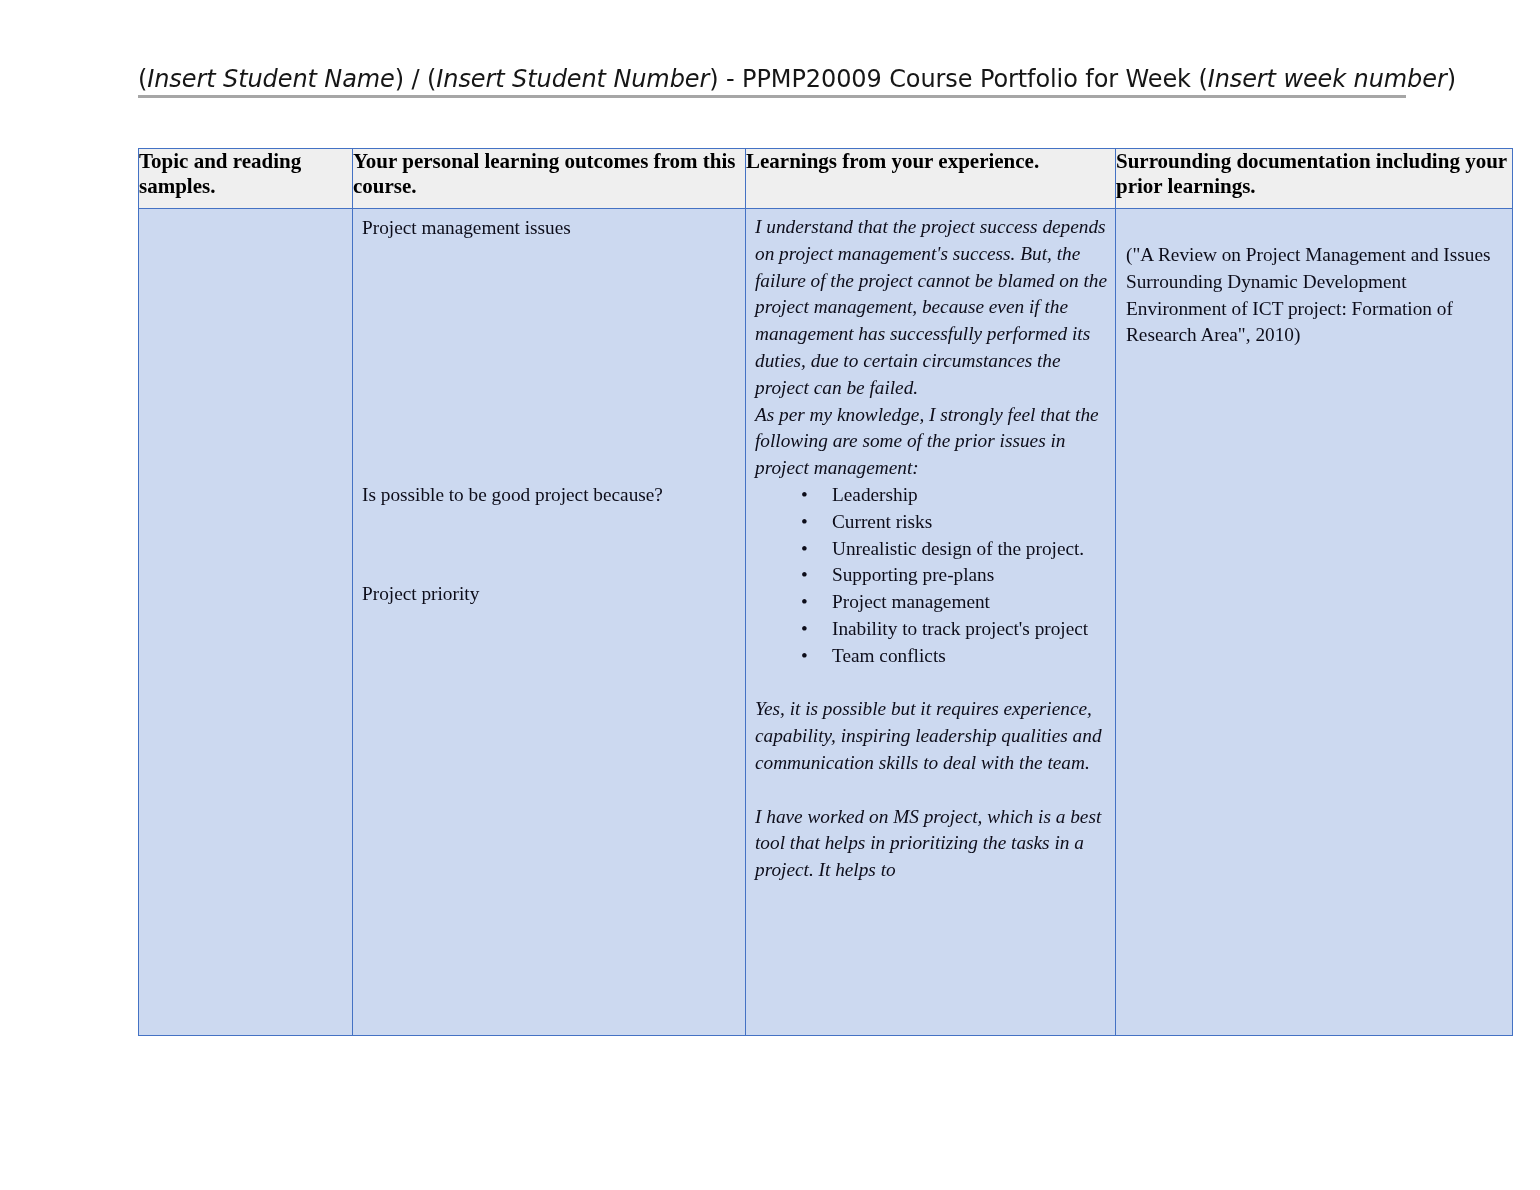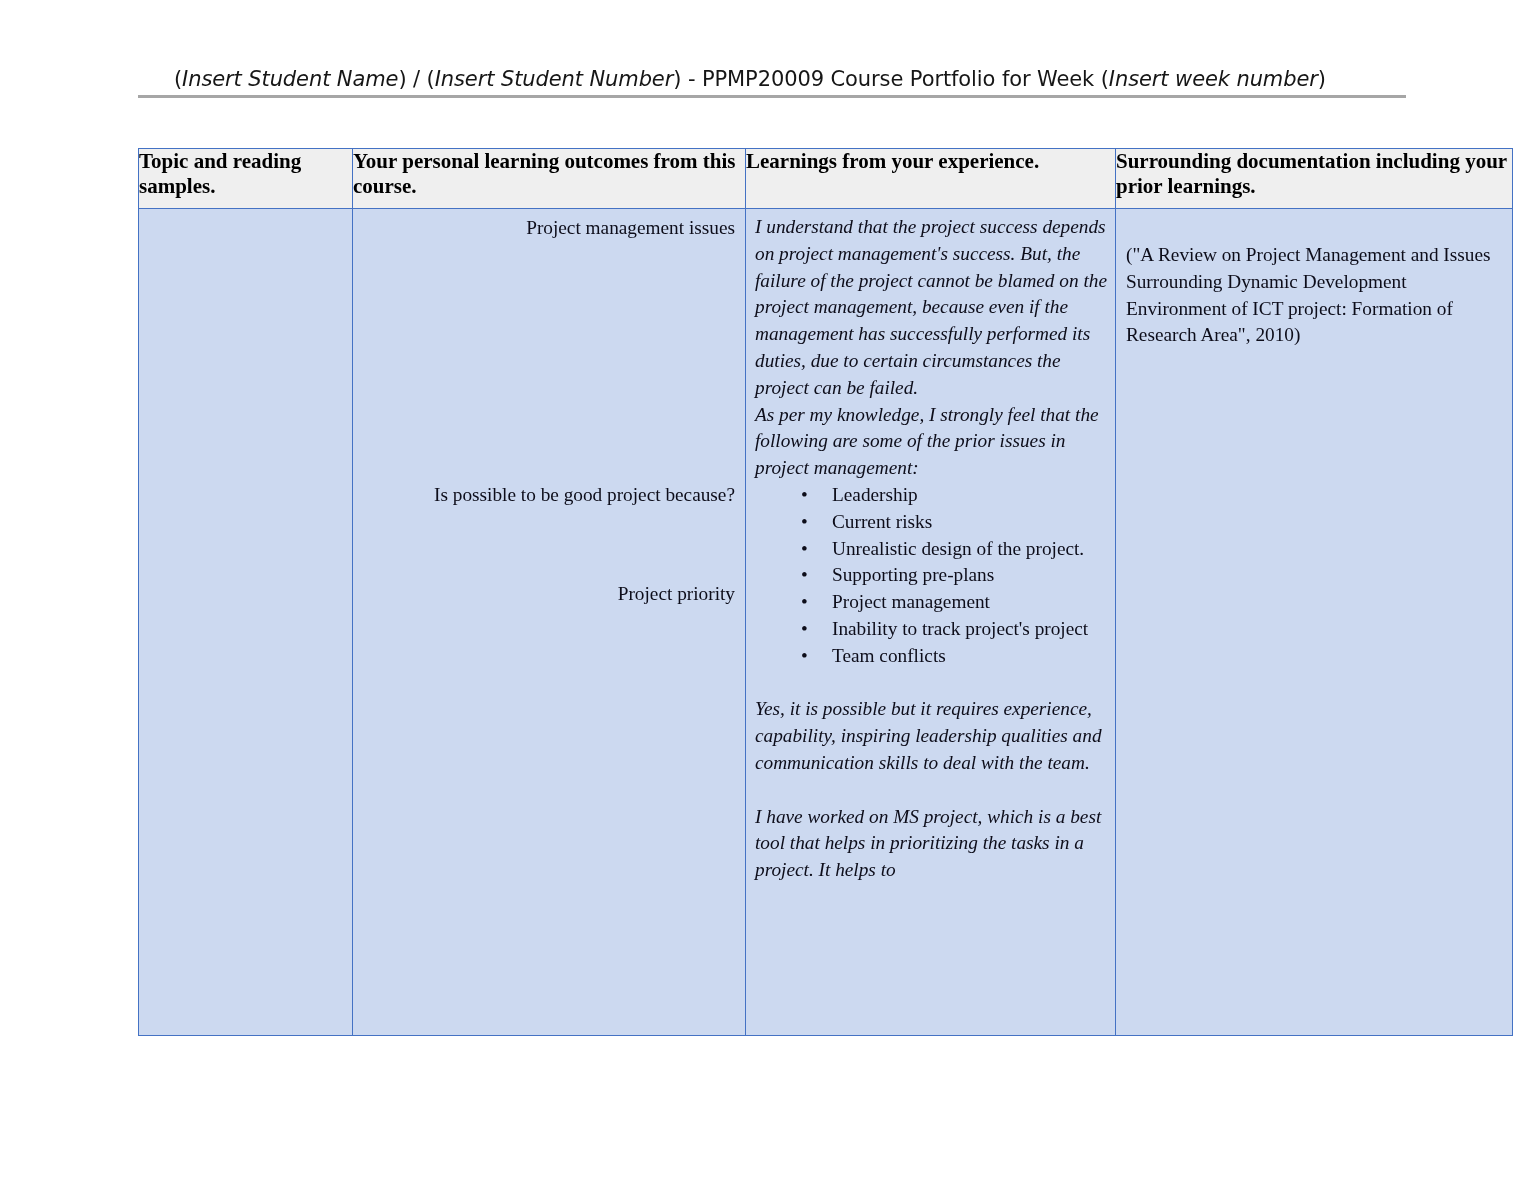--- a/index.html
+++ b/index.html
@@ -22,12 +22,11 @@
     top: 66px;
     width: 1270px;
     font-family: "DejaVu Sans", "Liberation Sans", sans-serif;
-    font-size: 21px;
+    font-size: 24px;
     line-height: 26px;
     color: #161616;
     white-space: nowrap;
     letter-spacing: -0.1px;
-    margin-left: 36px;
   }
   .doc-header .it { font-style: italic; }
   .header-rule {

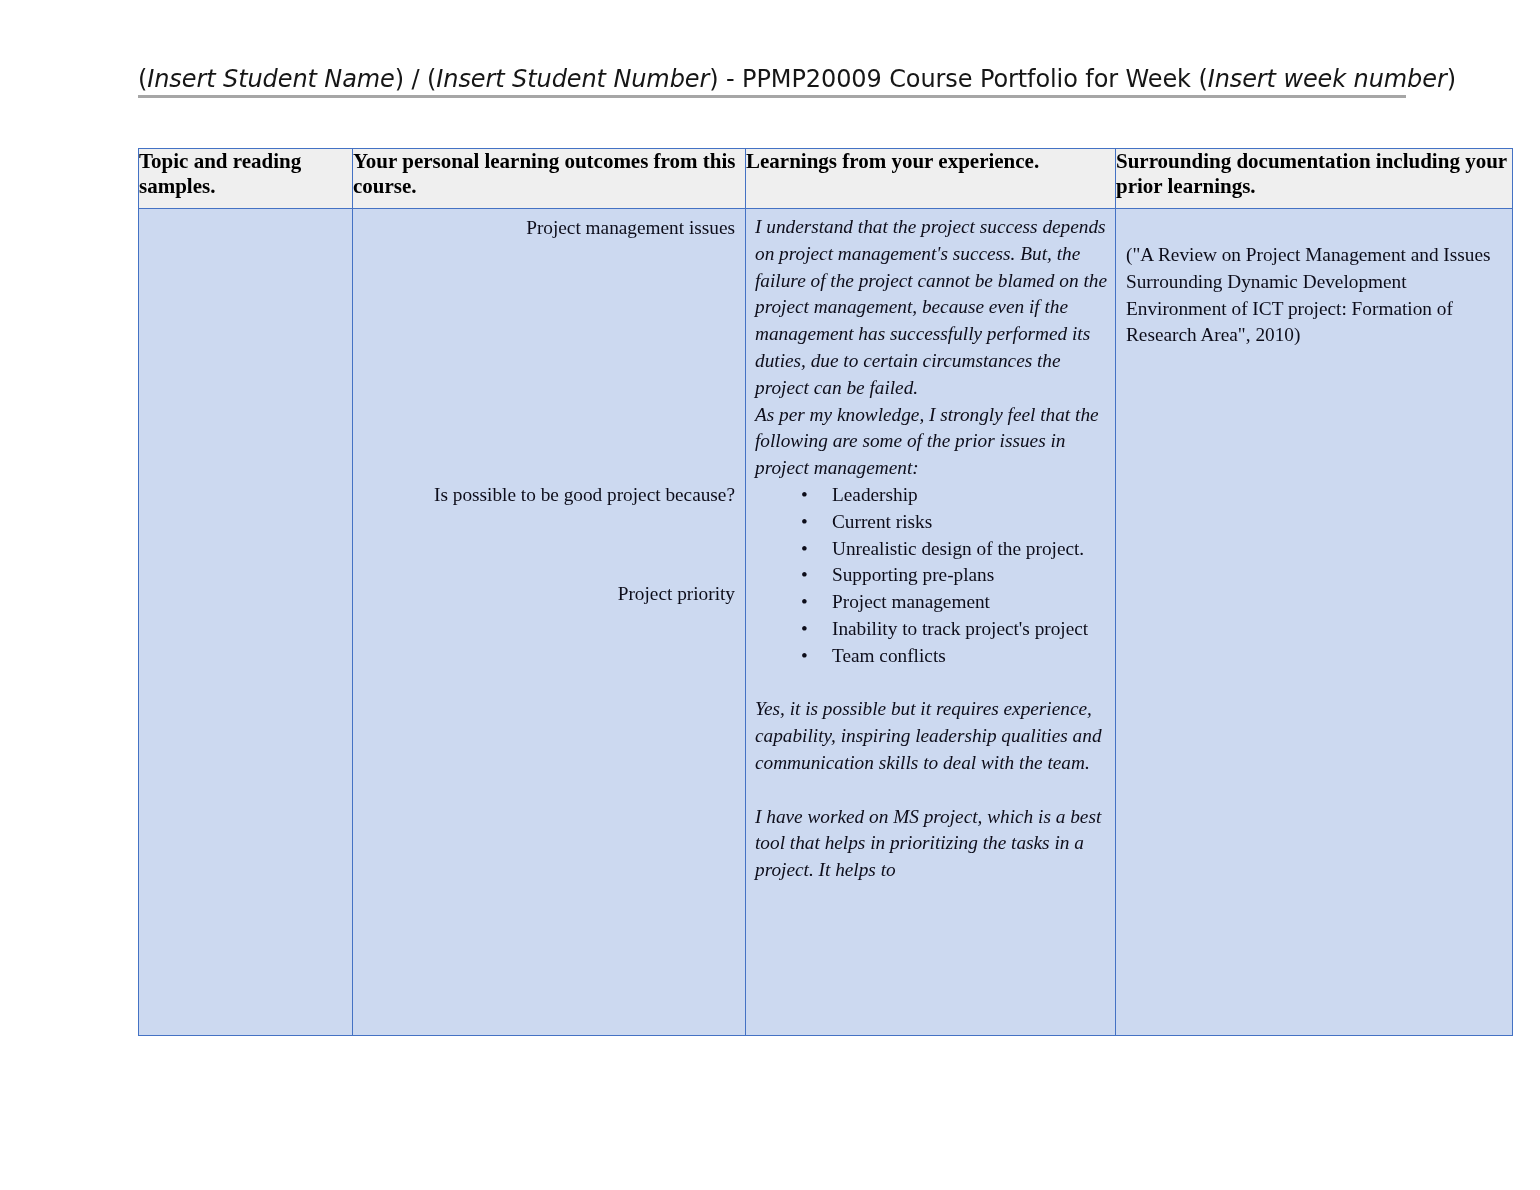--- a/index.html
+++ b/index.html
@@ -88,7 +88,7 @@
   .cell-pad { padding: 6px 10px 0 9px; }
 
   
-  .col2-inner { padding: 6px 10px 0 9px; text-align: right; }
+  .col2-inner { padding: 6px 10px 0 9px; }
   .col2-entry { margin: 0; }
   .col2-gap-a { height: 240px; }
   .col2-gap-b { height: 72px; }

